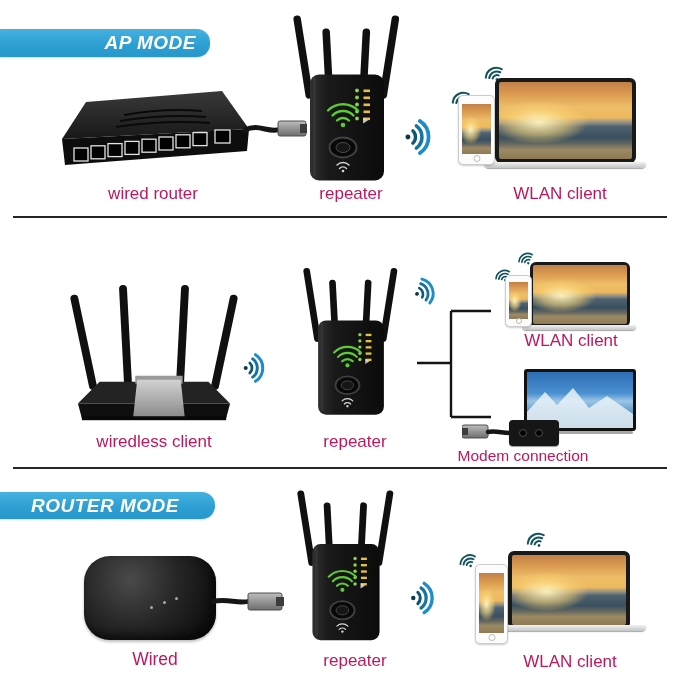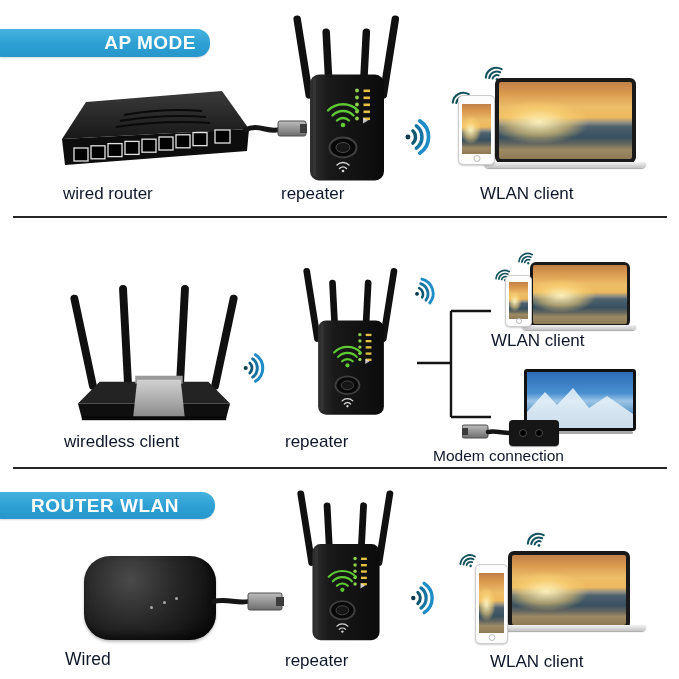--- a/index.html
+++ b/index.html
@@ -7,7 +7,7 @@
           font-family:"Liberation Sans",sans-serif;}
   .divider{position:absolute;left:13px;width:654px;height:2px;background:#262626;}
   .badge{position:absolute;left:0;background:linear-gradient(180deg,#46b2e0 0%,#2d9fd2 55%,#2897cb 100%);
-         color:#fff;font-weight:bold;text-align:right;letter-spacing:0.5px;
+         color:#fff;font-weight:bold;font-style:italic;text-align:right;letter-spacing:0.5px;
          border-radius:0 13px 13px 0;box-sizing:border-box;box-shadow:0 1px 2px rgba(0,0,0,0.15);}
   .label{position:absolute;font-size:17px;color:#0f172a;}
   .abs{position:absolute;}

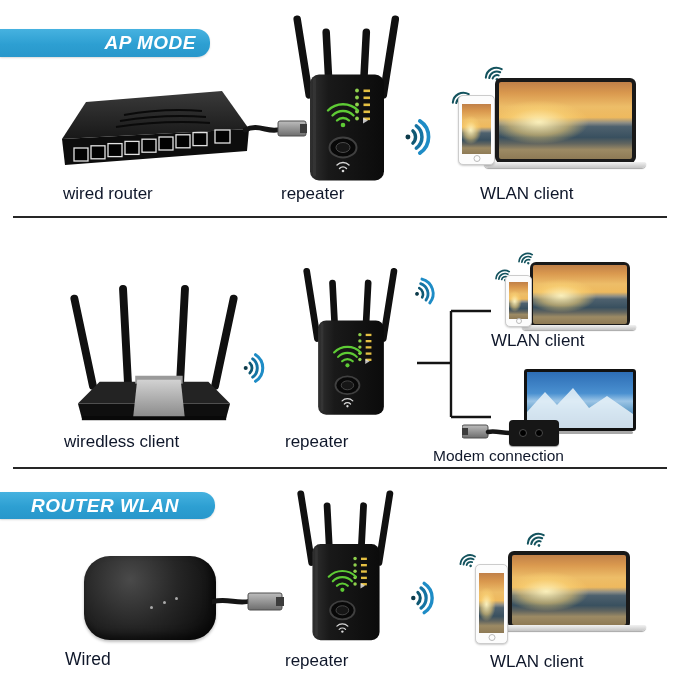--- a/index.html
+++ b/index.html
@@ -9,7 +9,7 @@
   .badge{position:absolute;left:0;background:linear-gradient(180deg,#46b2e0 0%,#2d9fd2 55%,#2897cb 100%);
          color:#fff;font-weight:bold;font-style:italic;text-align:right;letter-spacing:0.5px;
          border-radius:0 13px 13px 0;box-sizing:border-box;box-shadow:0 1px 2px rgba(0,0,0,0.15);}
-  .label{position:absolute;font-size:17px;color:#0f172a;}
+  .label{position:absolute;font-size:17px;color:#be185d;text-align:center;}
   .abs{position:absolute;}
   .waves{position:absolute;}
   .wifi-dev{position:absolute;transform:rotate(-118deg);}

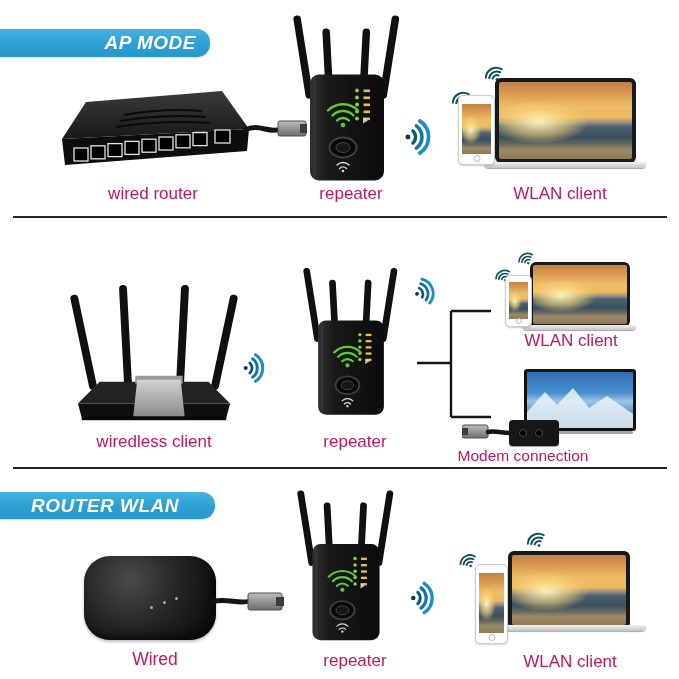--- a/index.html
+++ b/index.html
@@ -248,7 +248,7 @@
 
   <div class="divider" style="top:467px"></div>
 
-  <div class="badge" style="top:492px;width:215px;height:27px;line-height:27px;font-size:19px;padding-right:36px">ROUTER WLAN</div>
+  <div class="badge" style="top:492px;width:215px;height:27px;line-height:27px;font-size:19px;padding-right:36px">ROUTER MODE</div>
 
   <div class="modem" style="left:84px;top:556px;width:132px;height:84px">
     <div class="light" style="left:66px;top:50px"></div>

